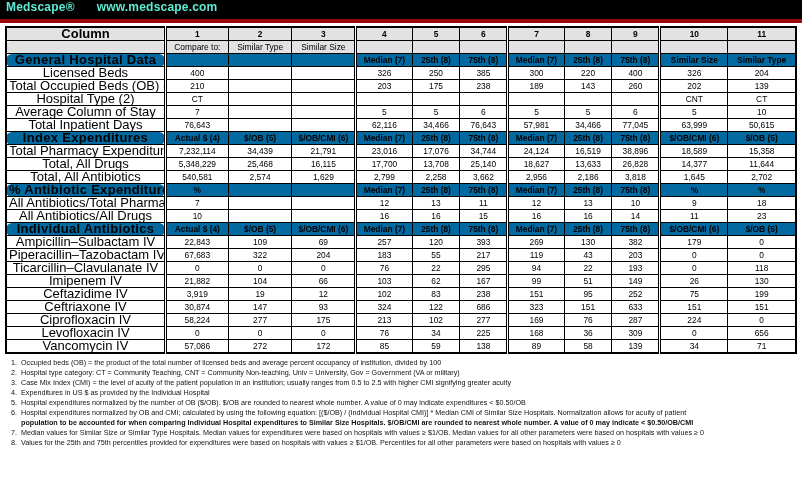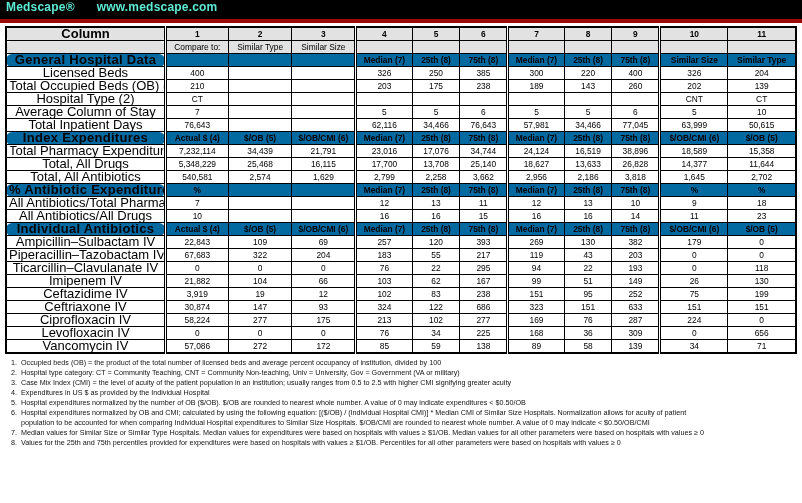--- a/index.html
+++ b/index.html
@@ -94,7 +94,7 @@
     padding-right: 4px;
   }
   .note .txt { flex: 1 1 auto; }
-  .note .txt .cont { display: block; }
+  .note .txt .cont { display: block; font-weight: bold; }
 </style>
 </head>
 <body>

